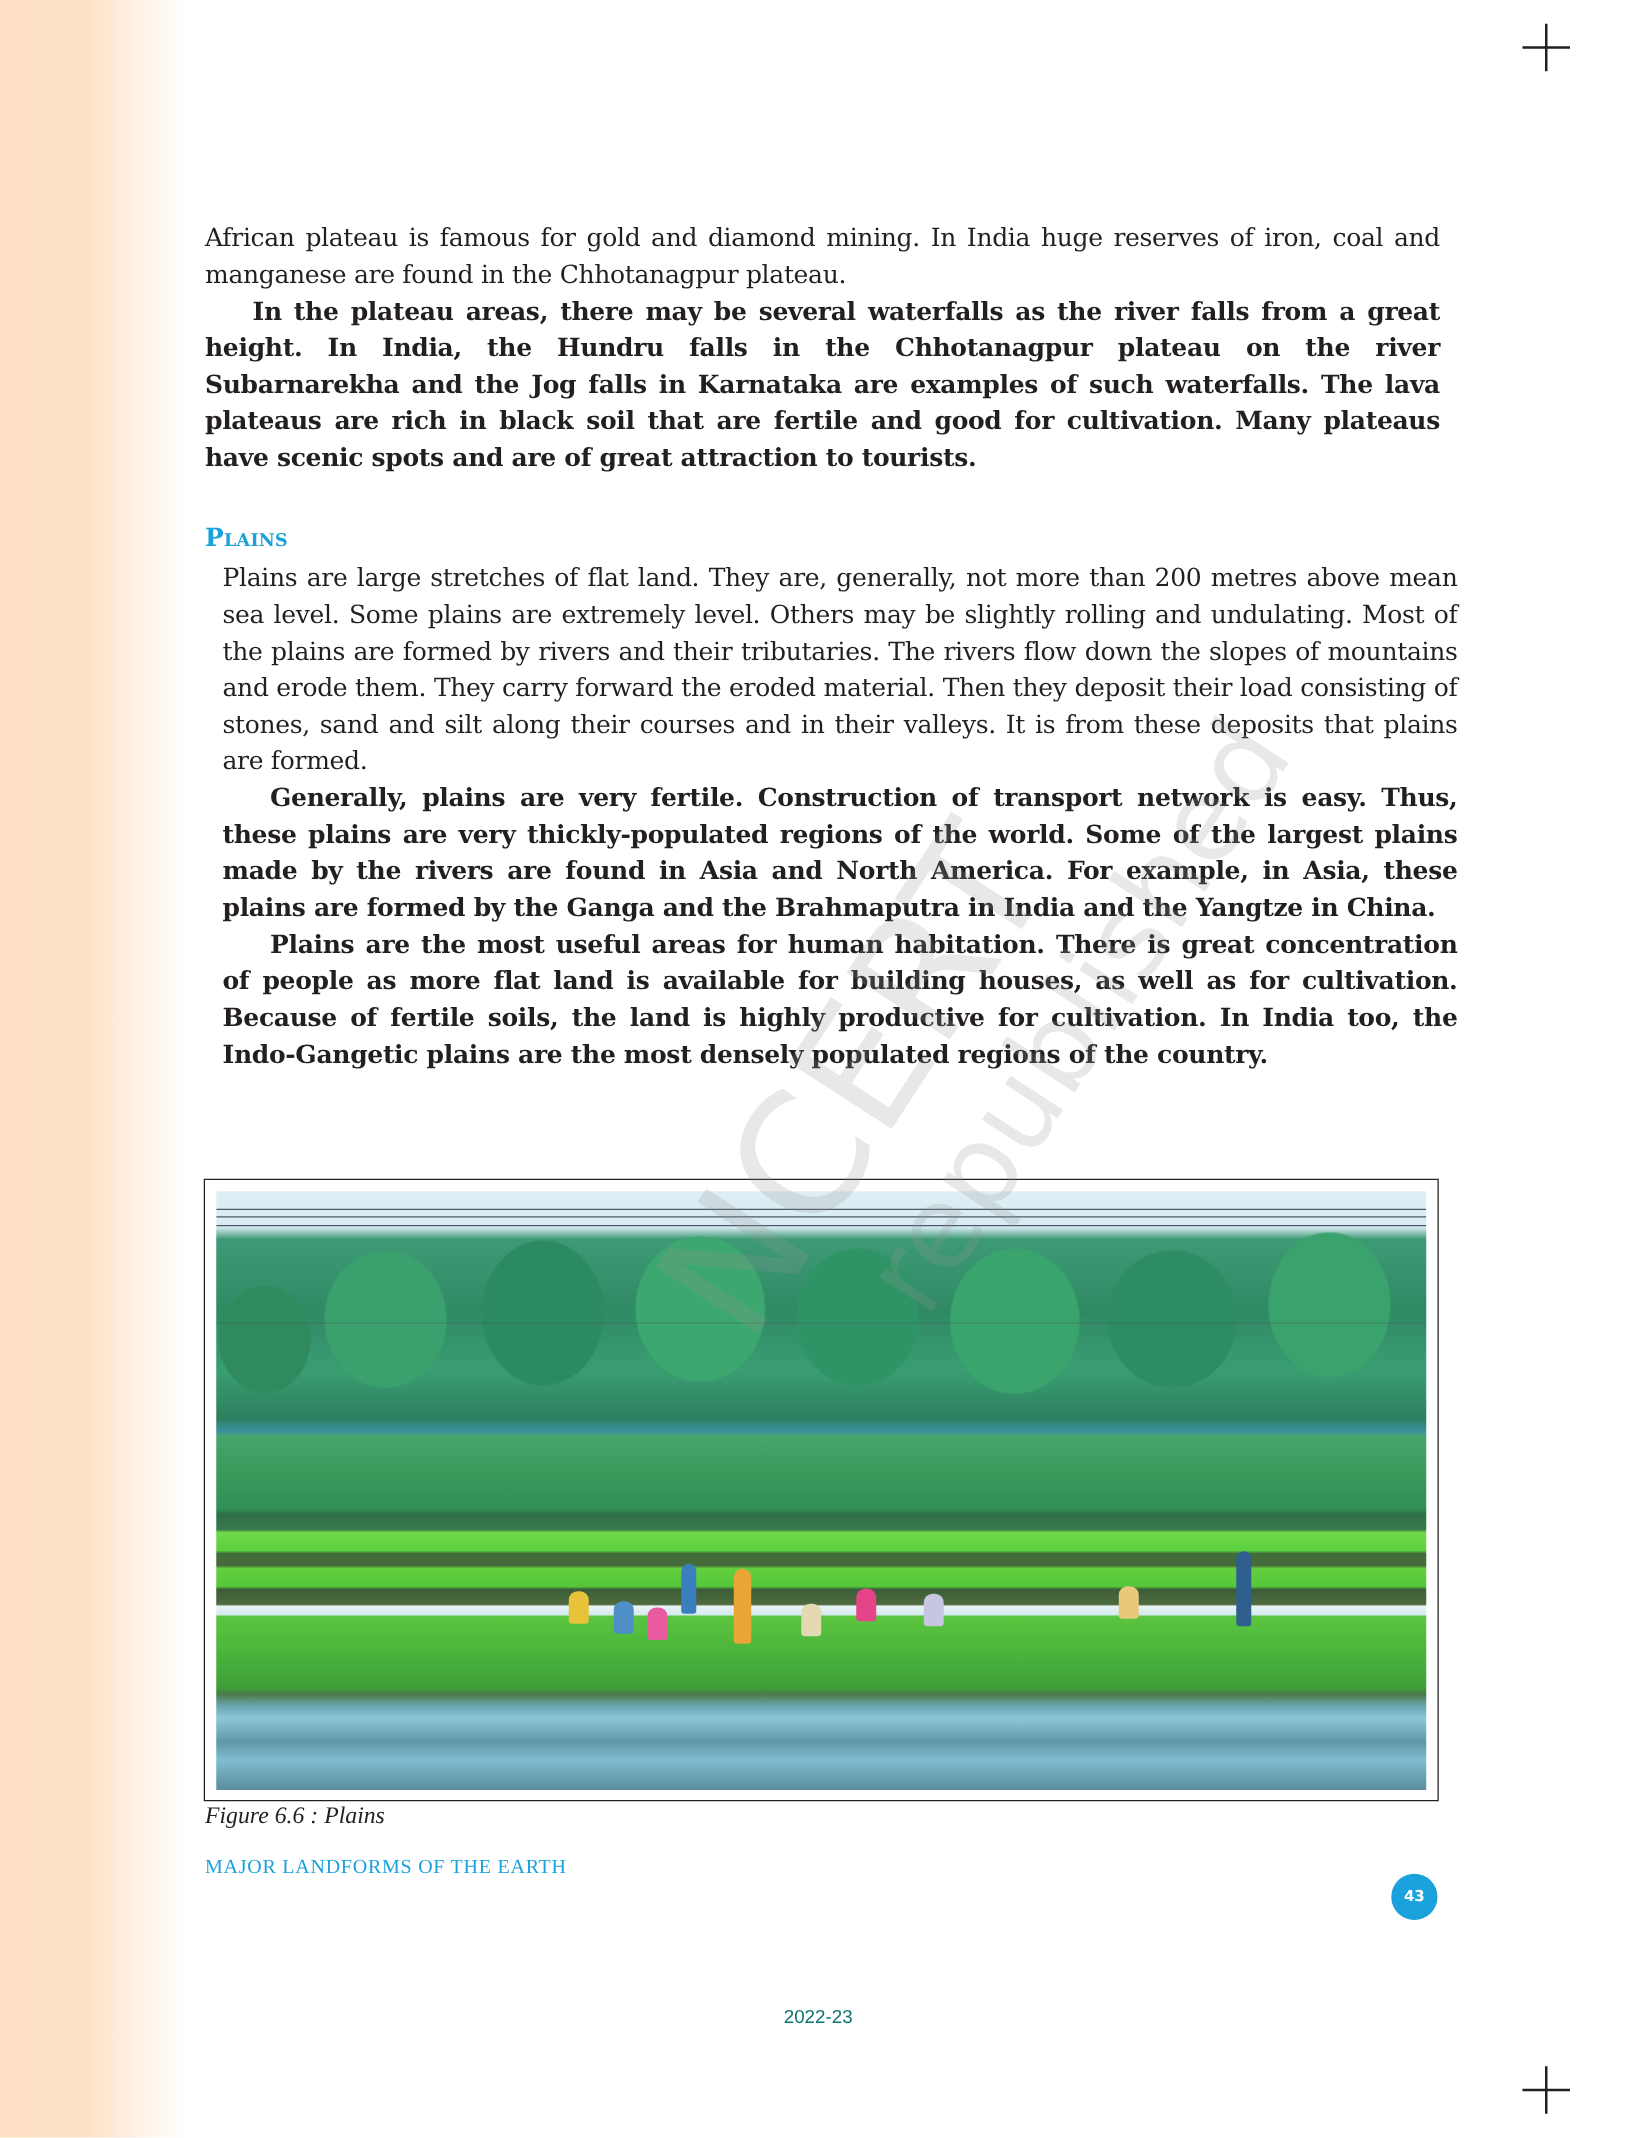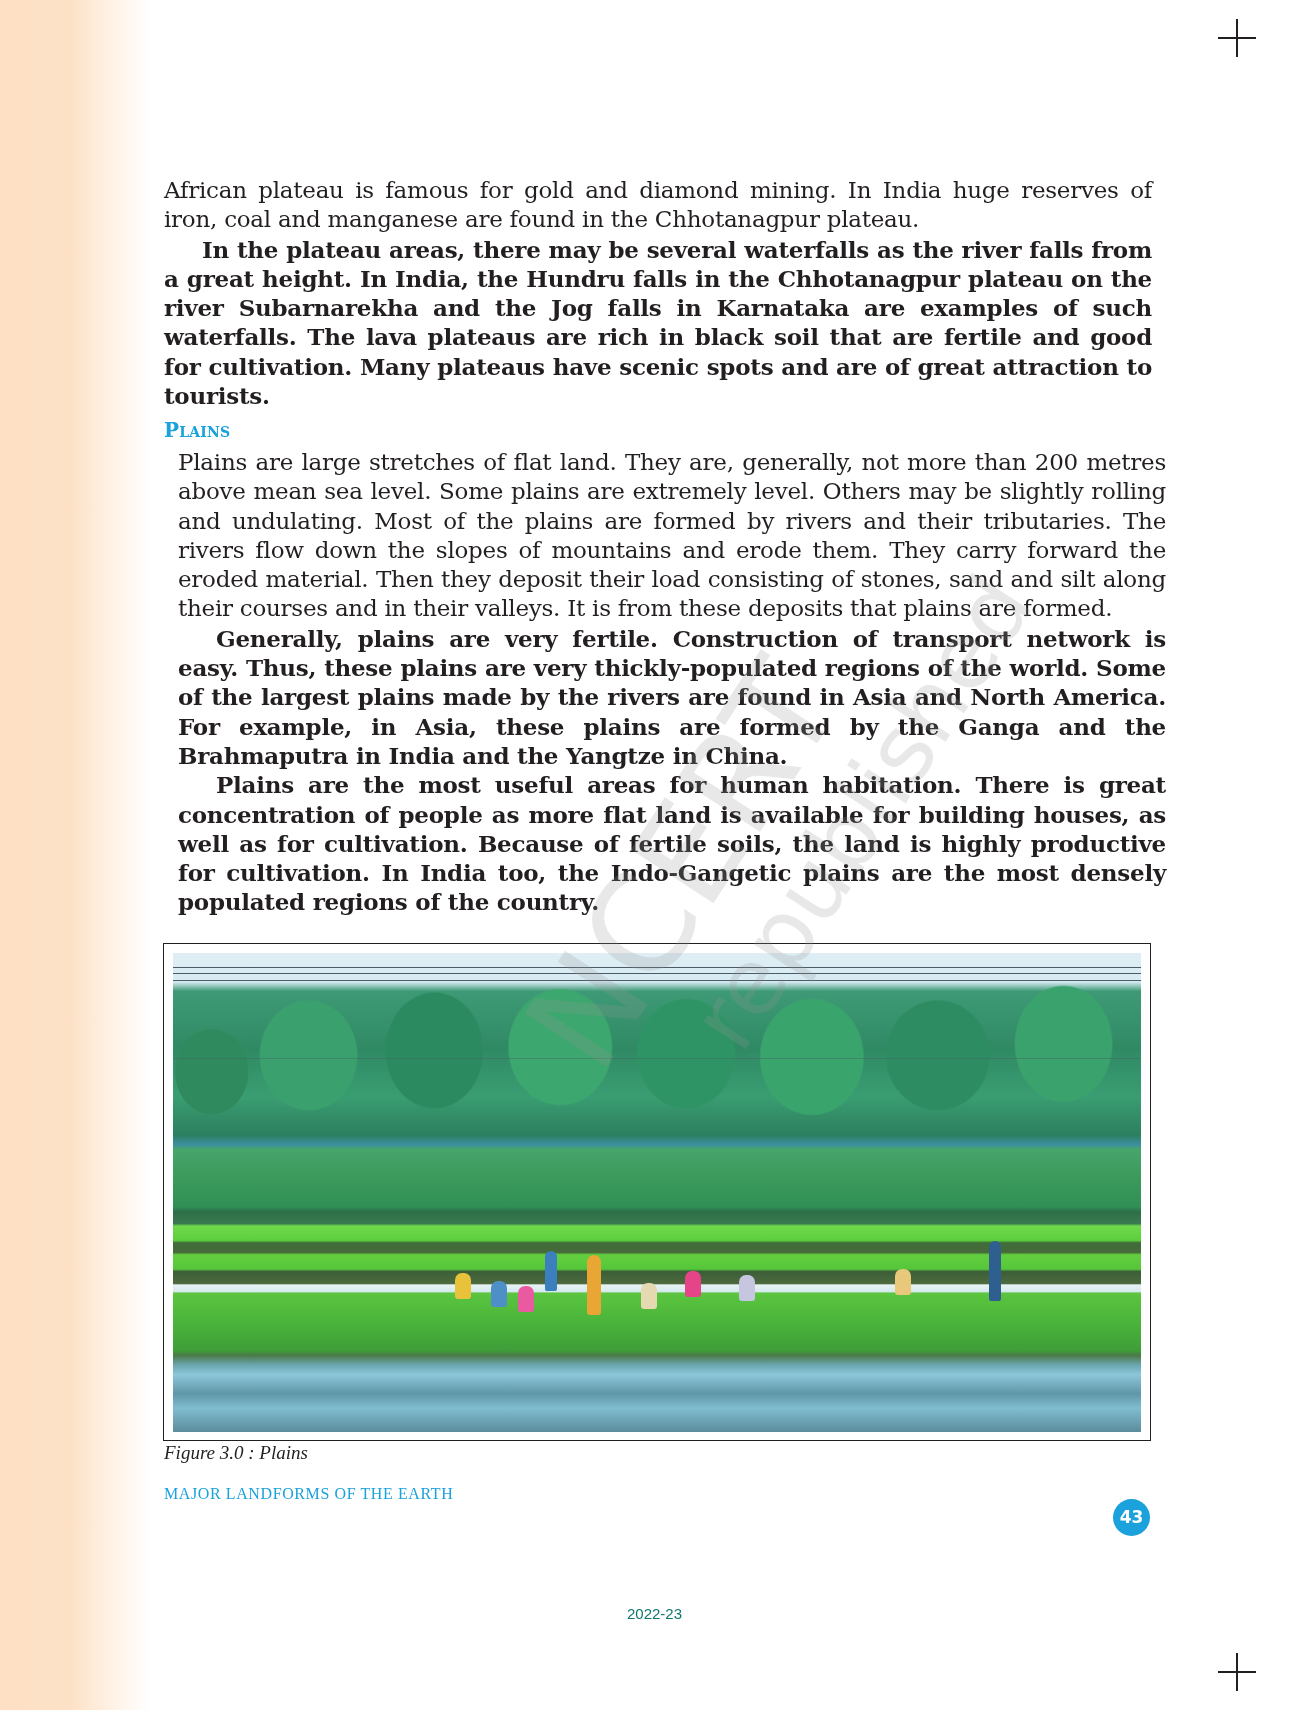--- a/index.html
+++ b/index.html
@@ -22,7 +22,7 @@
 
   .text-block {
     position: absolute; left: 164px; width: 988px;
-    font-size: 23px; line-height: 29.3px;
+    font-size: 20px; line-height: 29.3px;
     text-align: justify; letter-spacing: -0.25px;
   }
   .text-block p { margin: 0; }

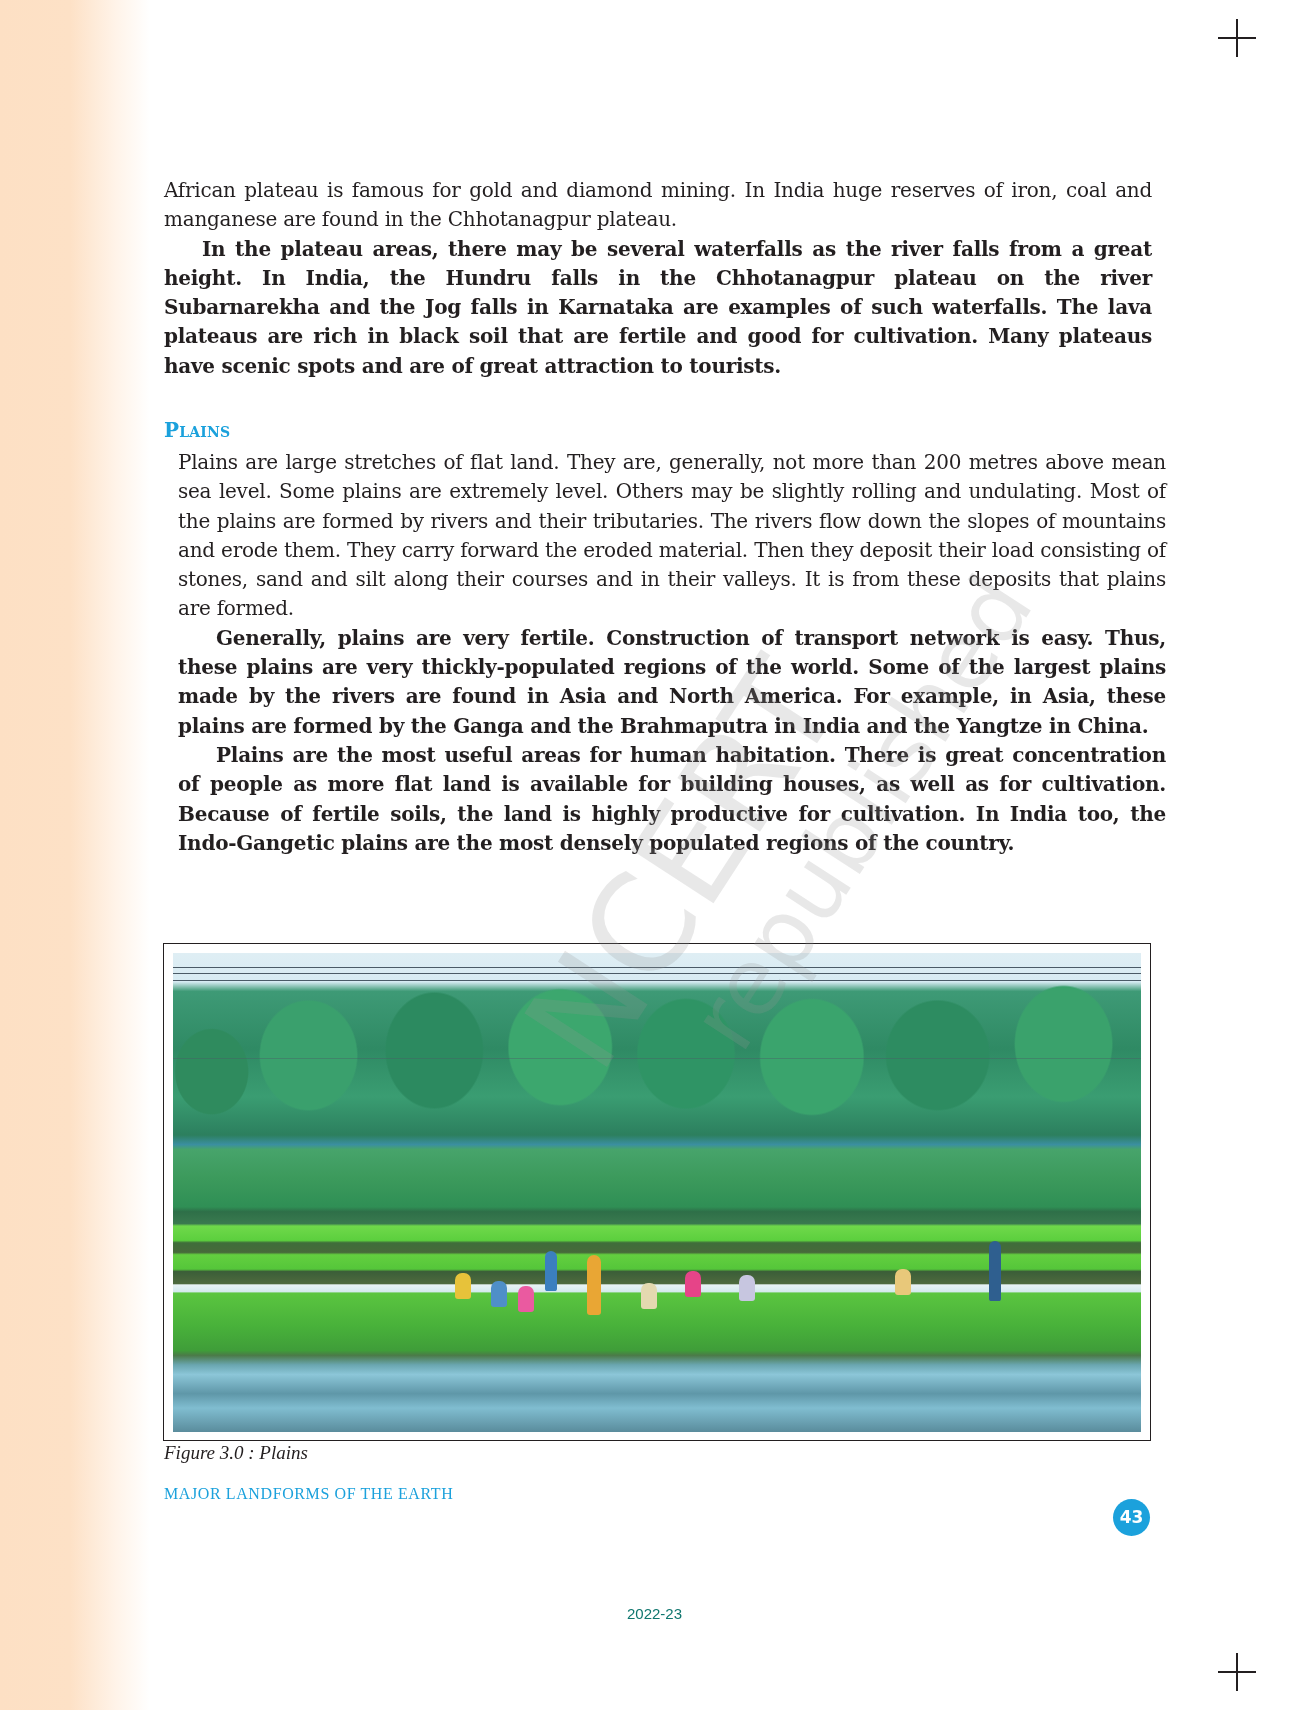--- a/index.html
+++ b/index.html
@@ -146,7 +146,7 @@
 <div class="watermark wm1">NCERT</div>
 <div class="watermark wm2">republished</div>
 
-<div class="caption">Figure 3.0 : Plains</div>
+<div class="caption">Figure 6.6 : Plains</div>
 
 <div class="footer-title">MAJOR LANDFORMS OF THE EARTH</div>
 <div class="page-badge">43</div>

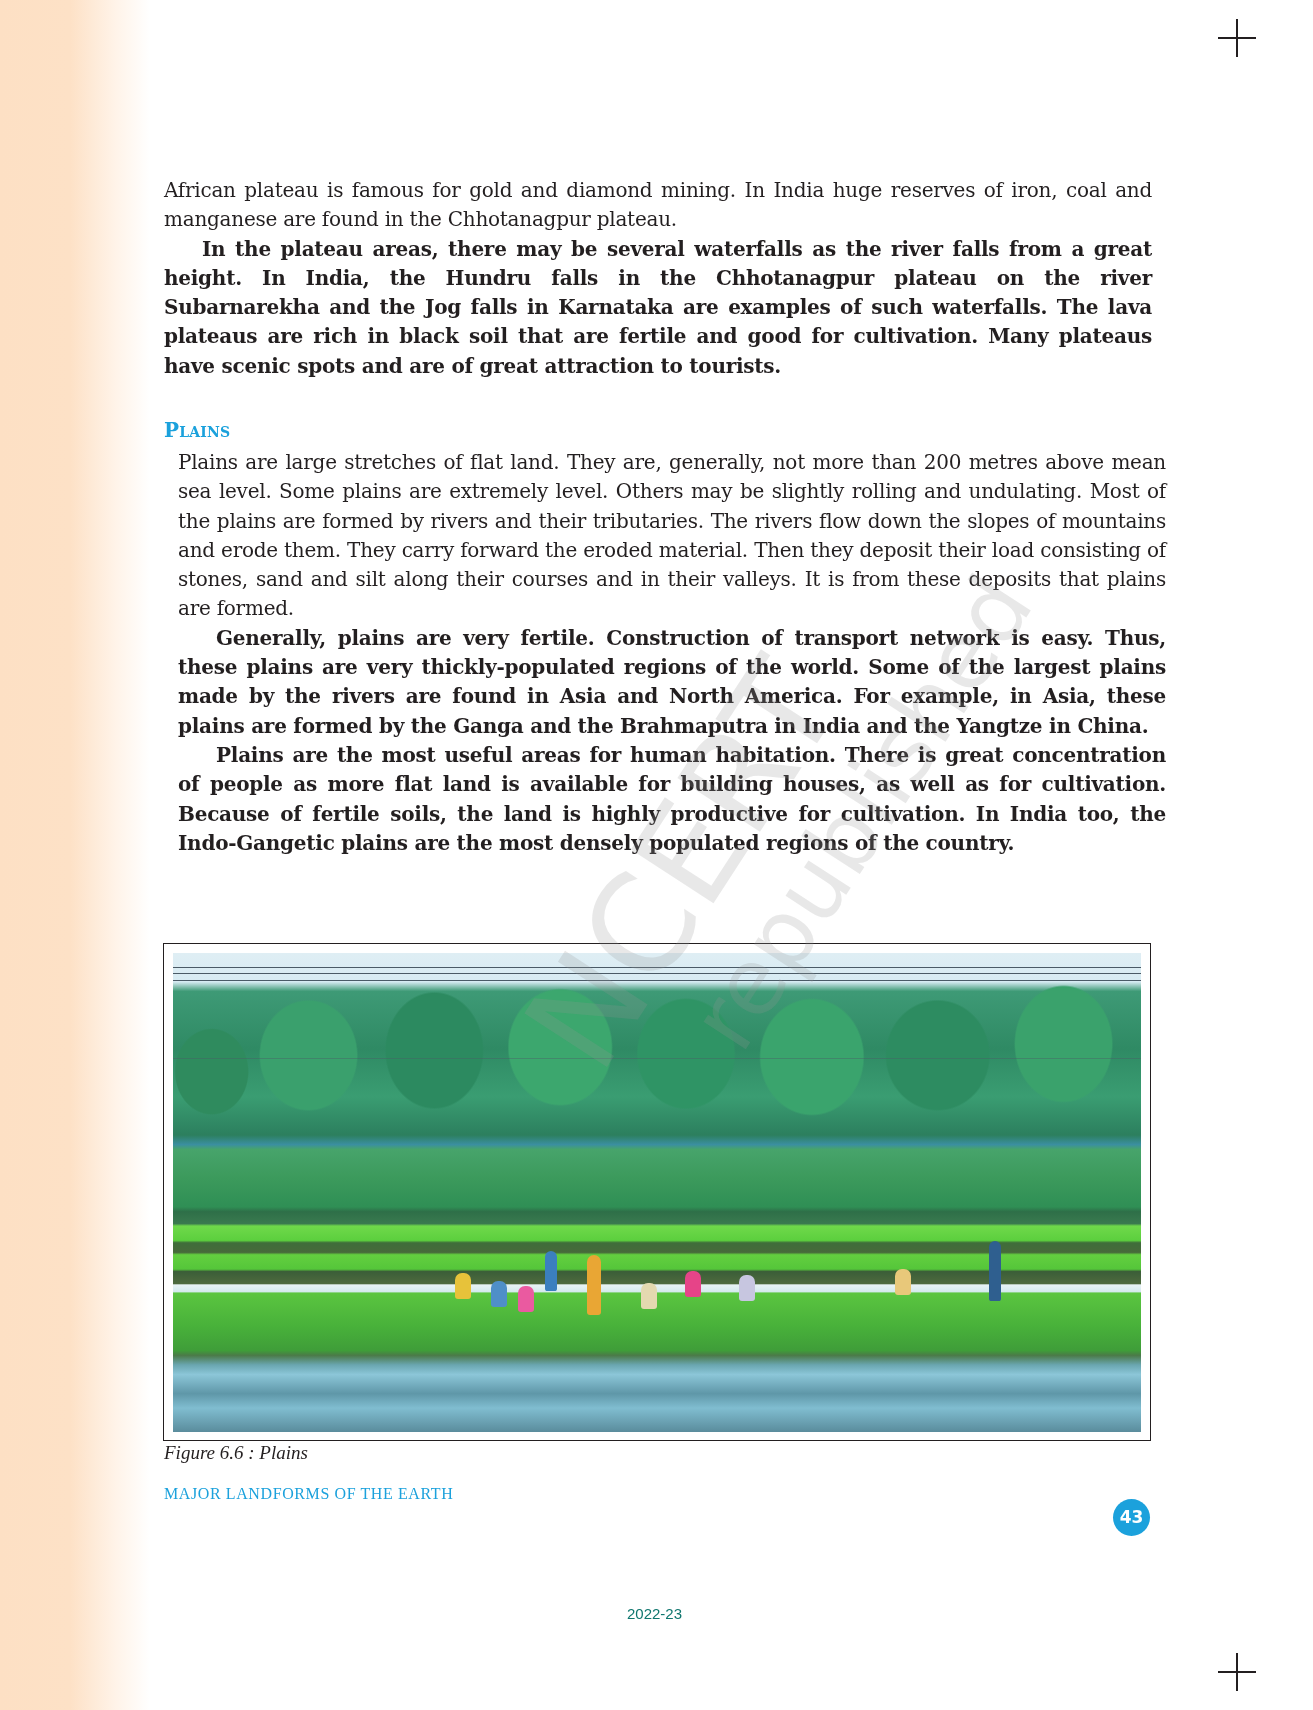--- a/index.html
+++ b/index.html
@@ -94,7 +94,7 @@
     position: absolute; left: 1113px; top: 1499px; width: 37px; height: 37px;
     border-radius: 50%; background: #1ba1dc; color: #fff;
     font-family: "DejaVu Sans", "Liberation Sans", sans-serif; font-weight: bold;
-    font-size: 17px; line-height: 37px; text-align: center;
+    font-size: 12px; line-height: 37px; text-align: center;
   }
   .year {
     position: absolute; left: 627px; top: 1605px;

